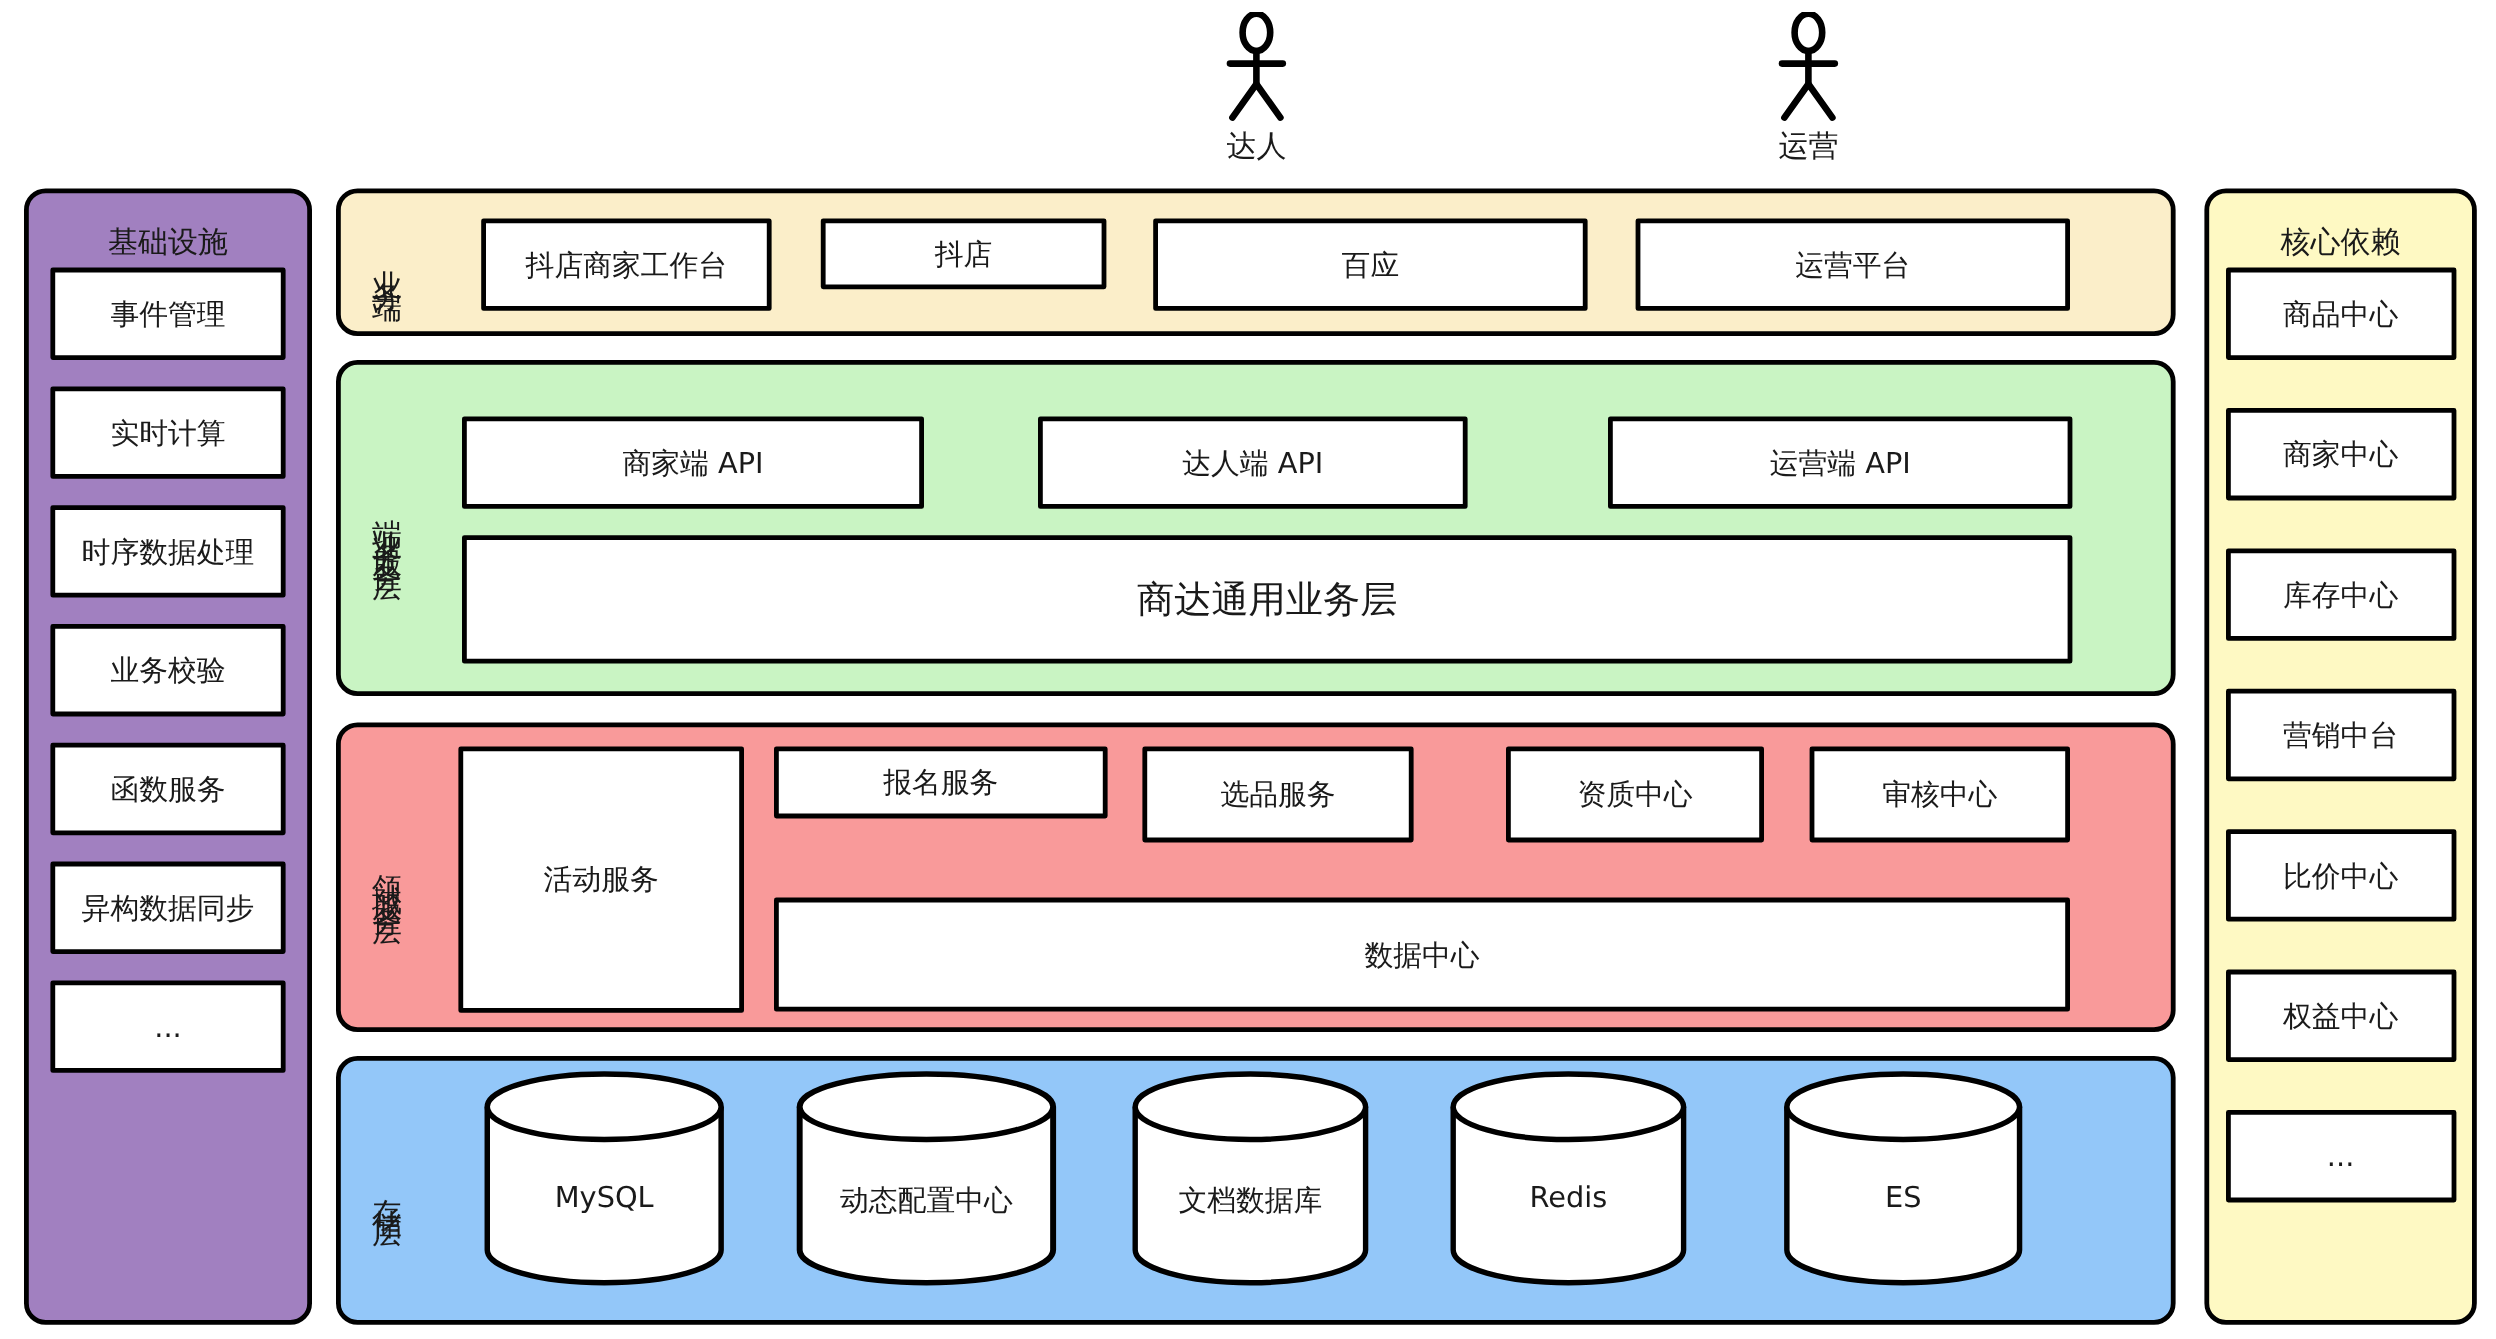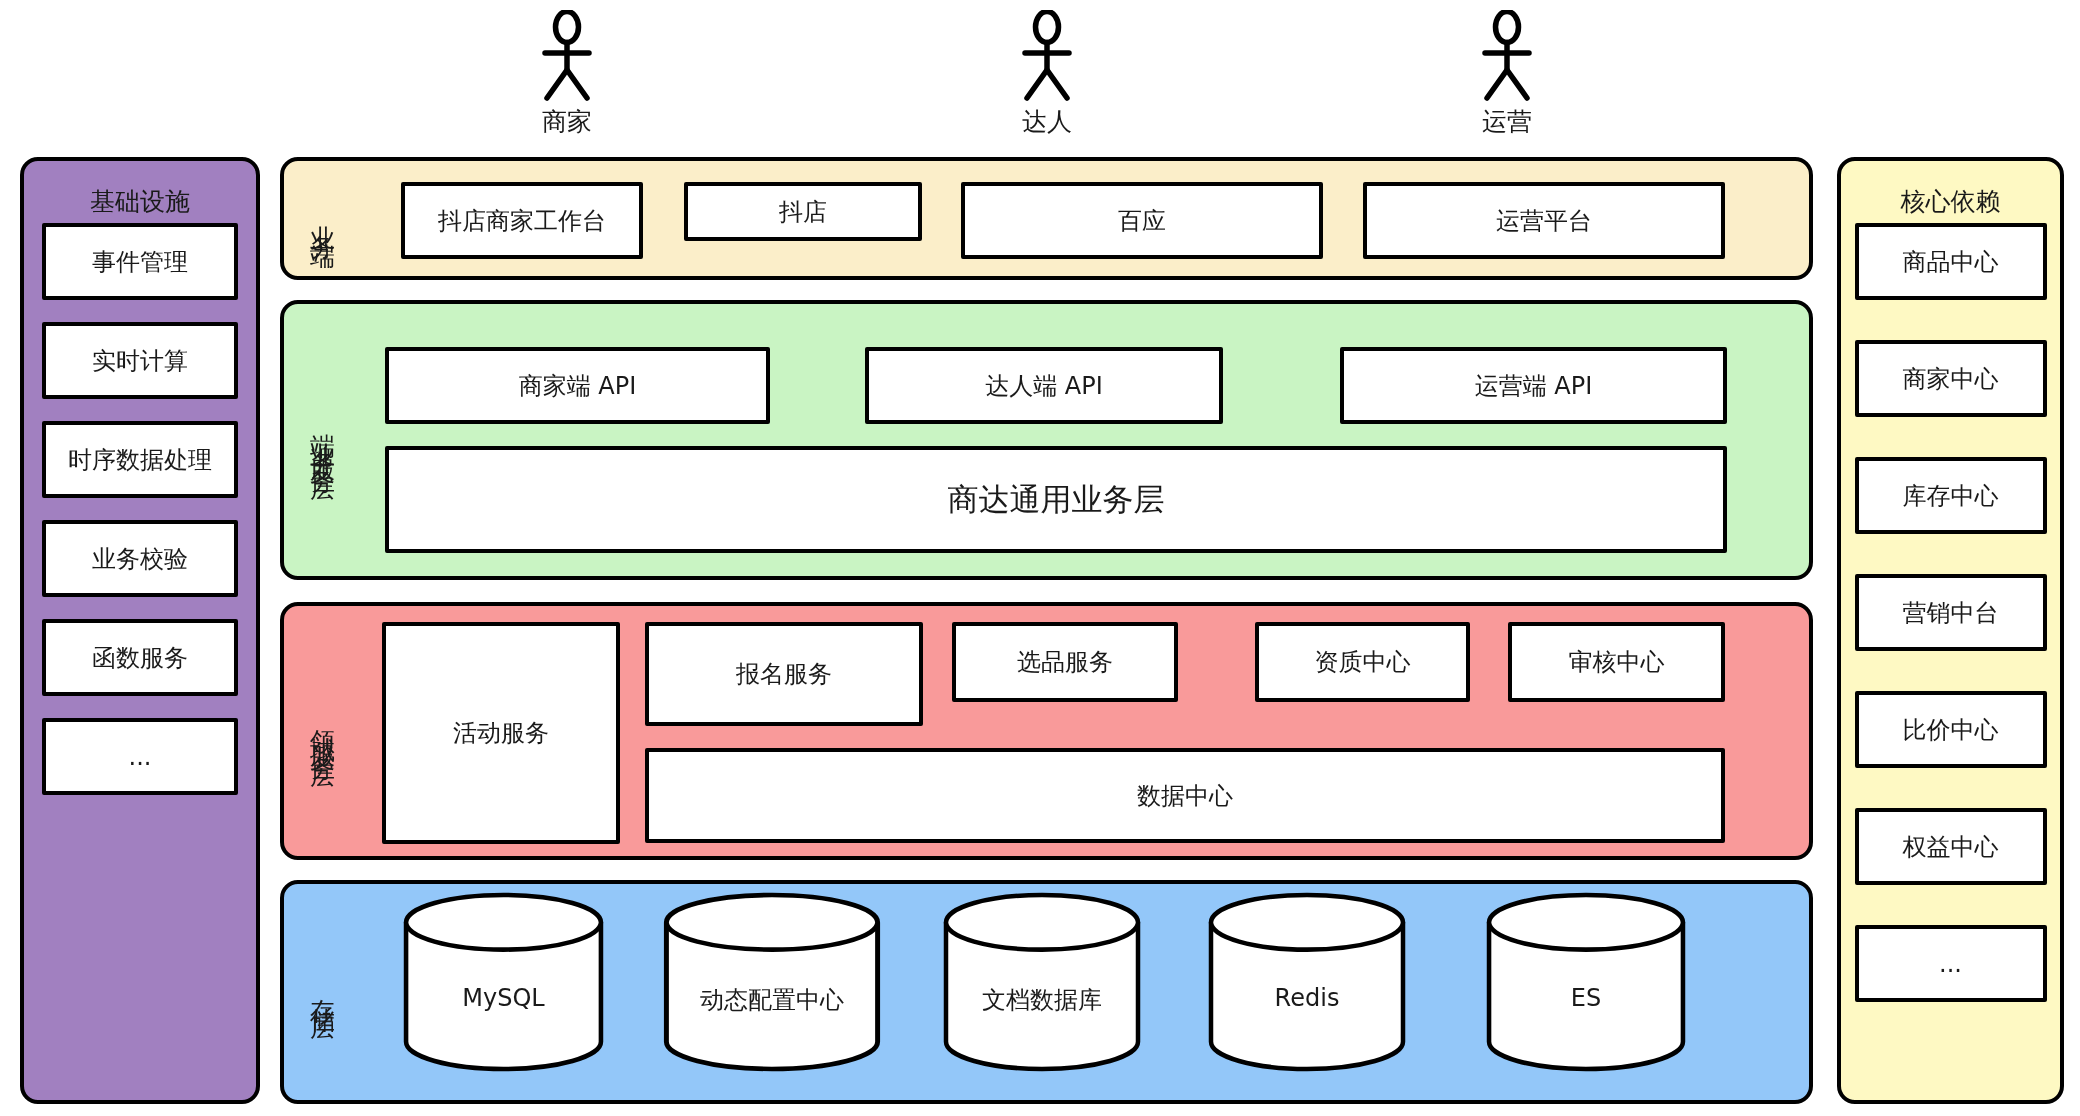--- a/index.html
+++ b/index.html
@@ -43,17 +43,6 @@
 
 <div class="stage">
 
-  <div class="actor" style="left:507px">
-    <svg width="66" height="92" viewBox="0 0 66 92">
-      <g fill="none" stroke="#000" stroke-width="5.5" stroke-linecap="round">
-        <ellipse cx="33" cy="17" rx="11.5" ry="15.5"></ellipse>
-        <line x1="33" y1="32.5" x2="33" y2="60"></line>
-        <line x1="11" y1="43" x2="55" y2="43"></line>
-        <polyline points="13,88 33,60 53,88"></polyline>
-      </g>
-    </svg>
-    <div class="actor-label">商家</div>
-  </div>
   <div class="actor" style="left:987px">
     <svg width="66" height="92" viewBox="0 0 66 92">
       <g fill="none" stroke="#000" stroke-width="5.5" stroke-linecap="round">

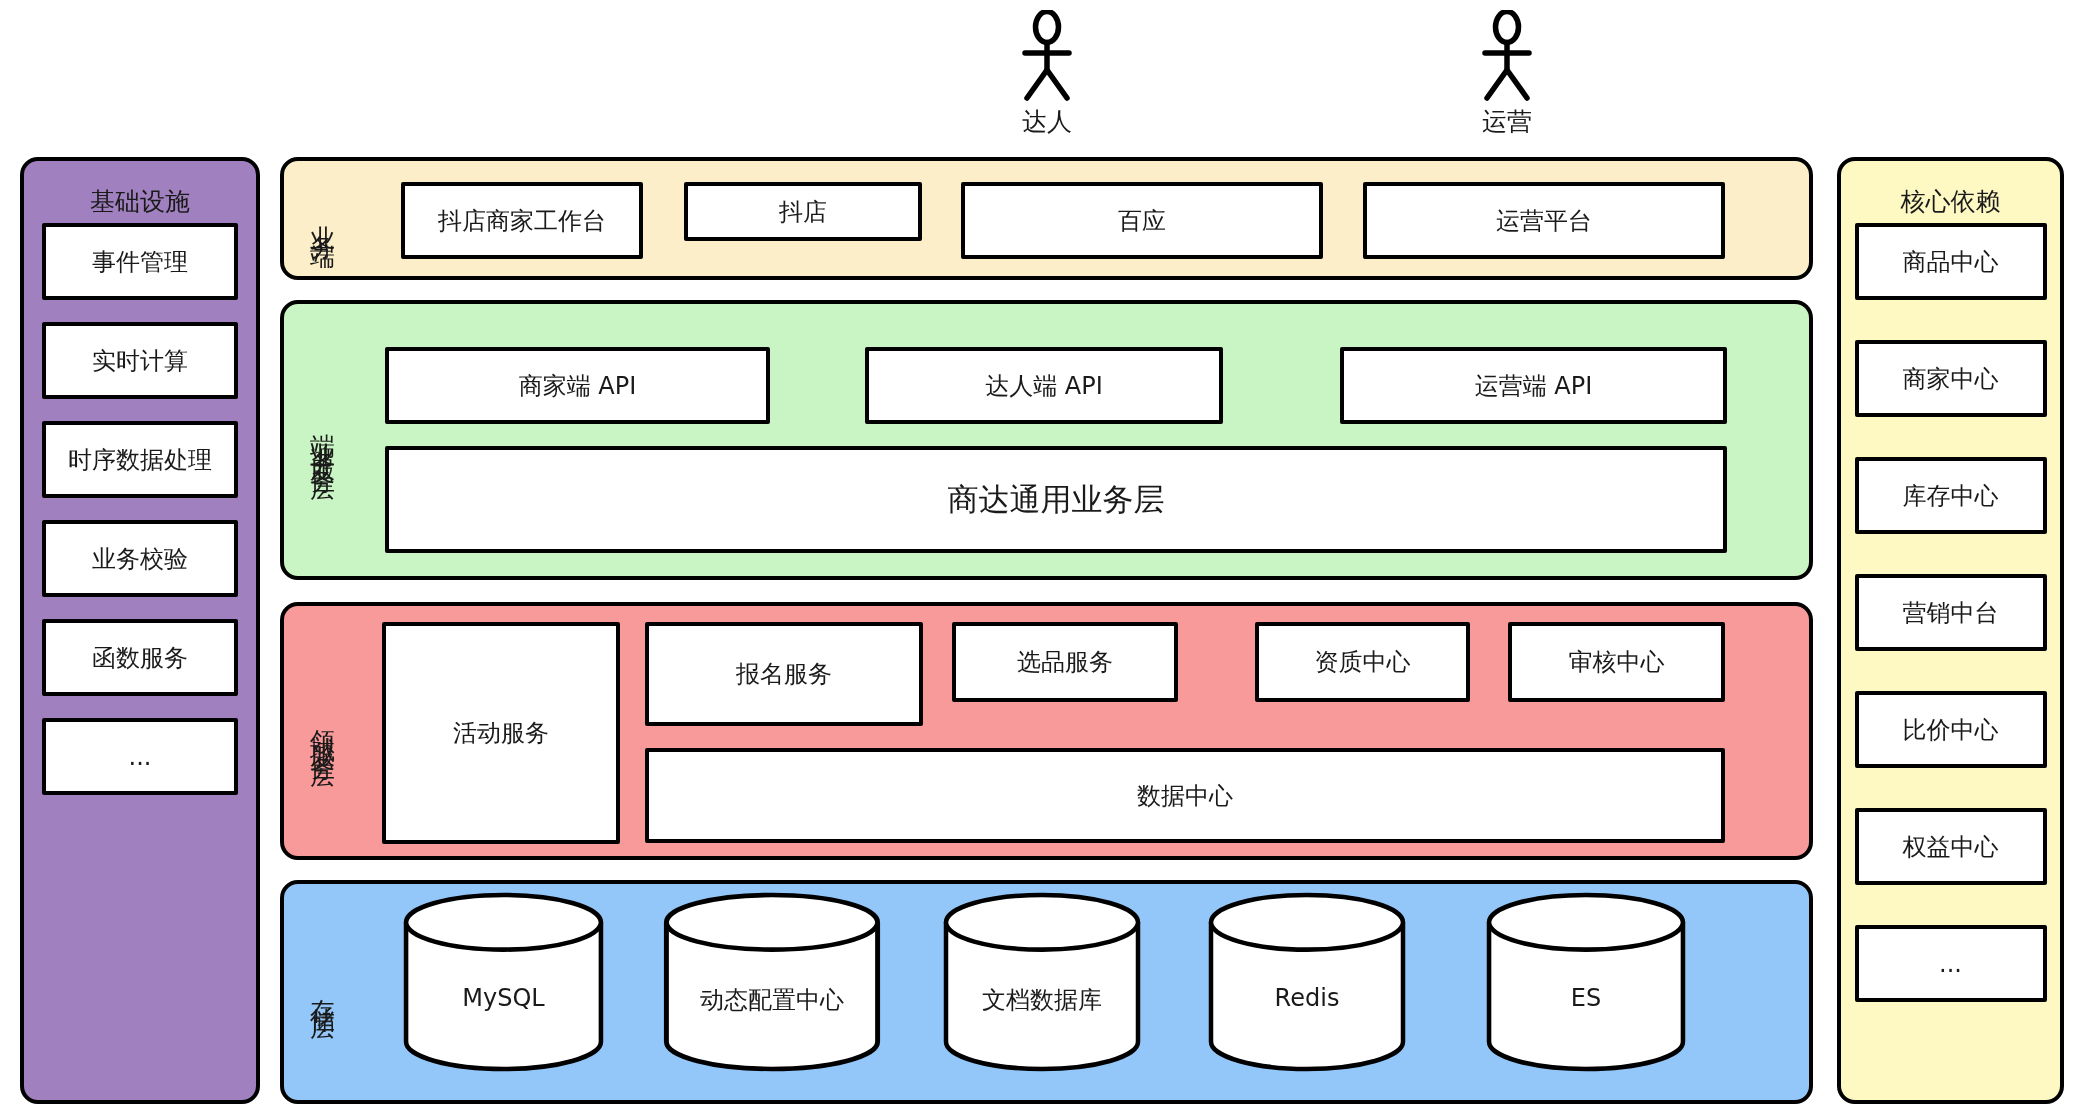--- a/index.html
+++ b/index.html
@@ -106,7 +106,7 @@
   <div class="row row-red">
     <div class="v-label">领域服务层</div>
     <div class="wbox" style="left:98px;top:16px;width:238px;height:222px">活动服务</div>
-    <div class="wbox" style="left:361px;top:16px;width:278px;height:104px">报名服务</div>
+    <div class="wbox" style="left:361px;top:16px;width:278px;height:60px">报名服务</div>
     <div class="wbox" style="left:668px;top:16px;width:226px;height:80px">选品服务</div>
     <div class="wbox" style="left:971px;top:16px;width:215px;height:80px">资质中心</div>
     <div class="wbox" style="left:1224px;top:16px;width:217px;height:80px">审核中心</div>

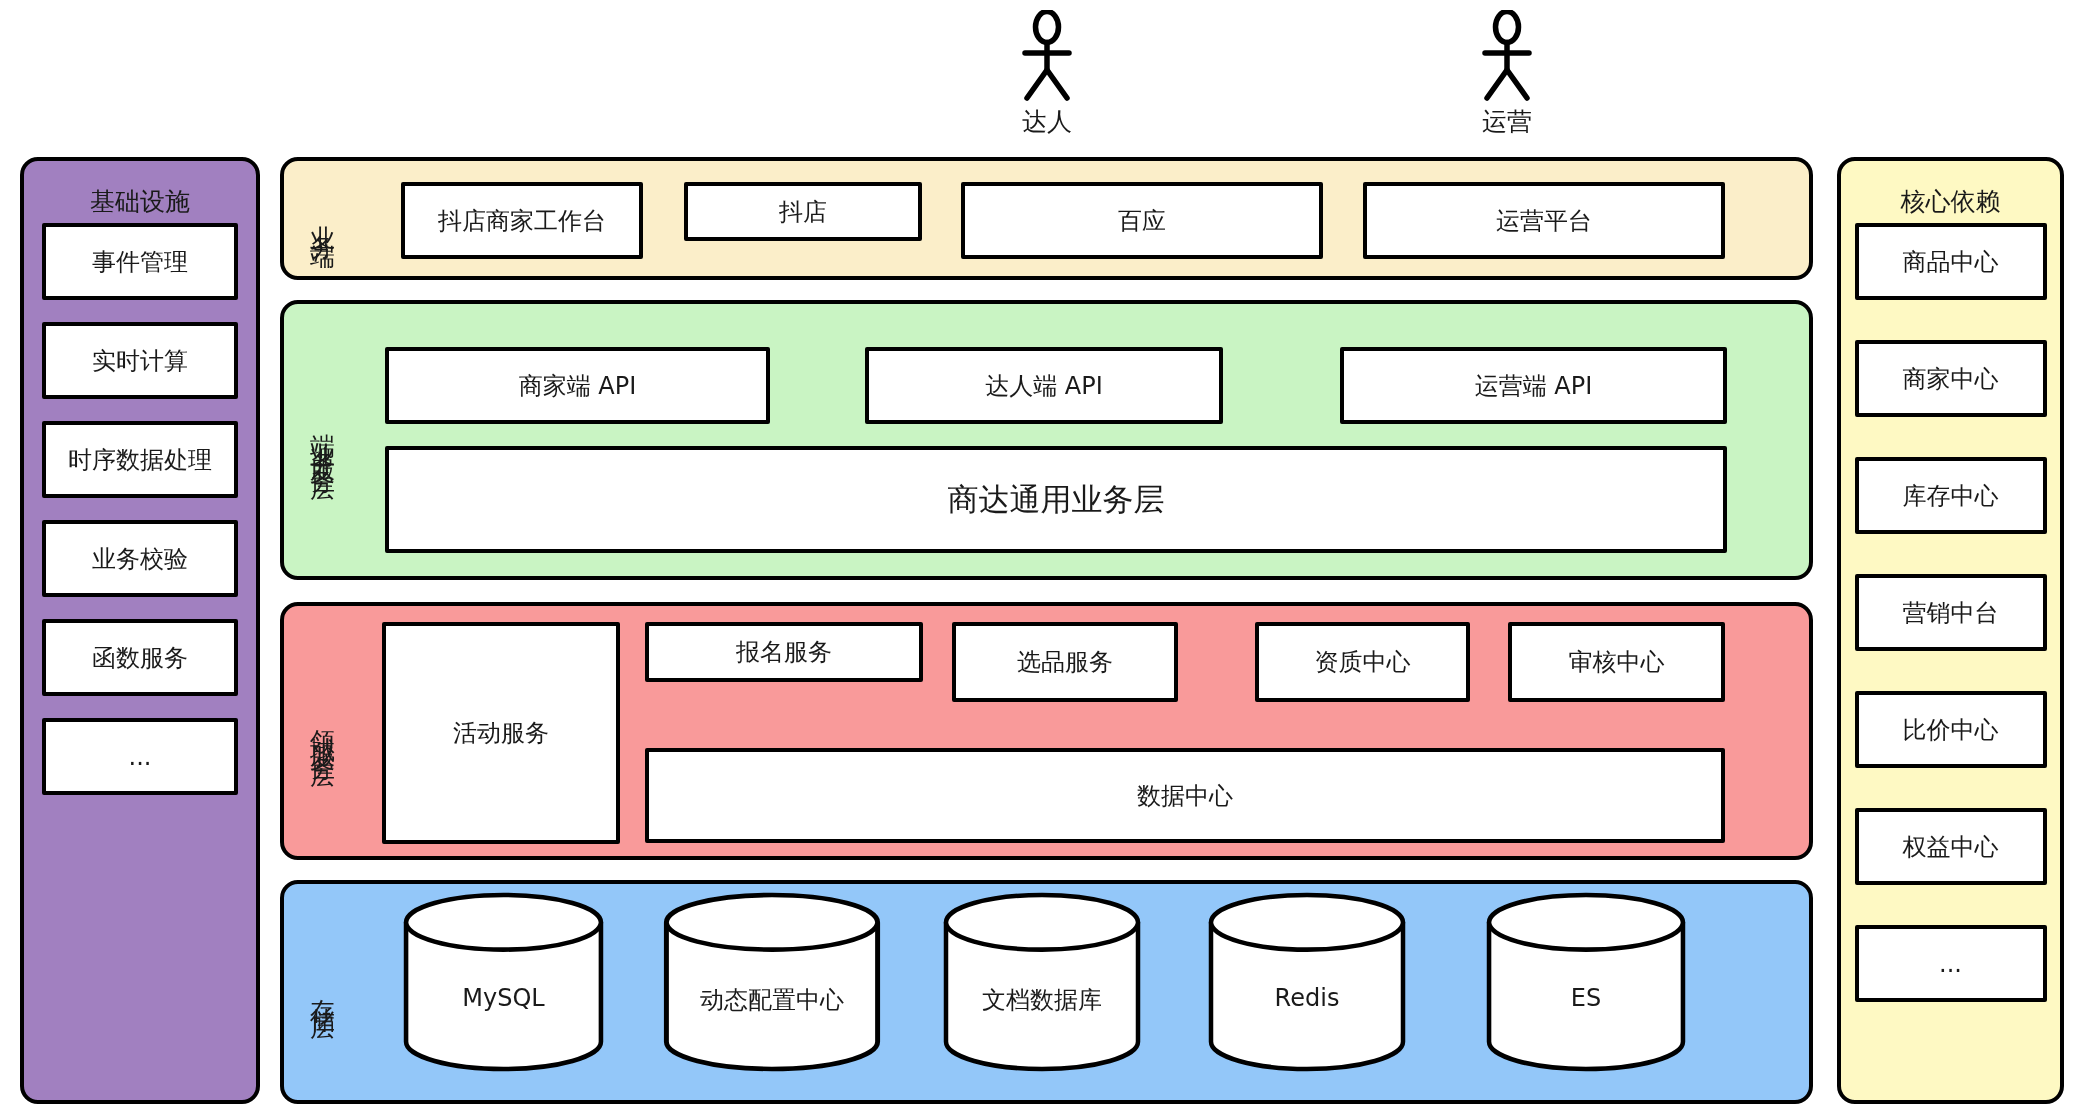--- a/index.html
+++ b/index.html
@@ -73,6 +73,7 @@
     <div class="pitem">时序数据处理</div>
     <div class="pitem">业务校验</div>
     <div class="pitem">函数服务</div>
+    <div class="pitem">异构数据同步</div>
     <div class="pitem">...</div>
   </div>
 

